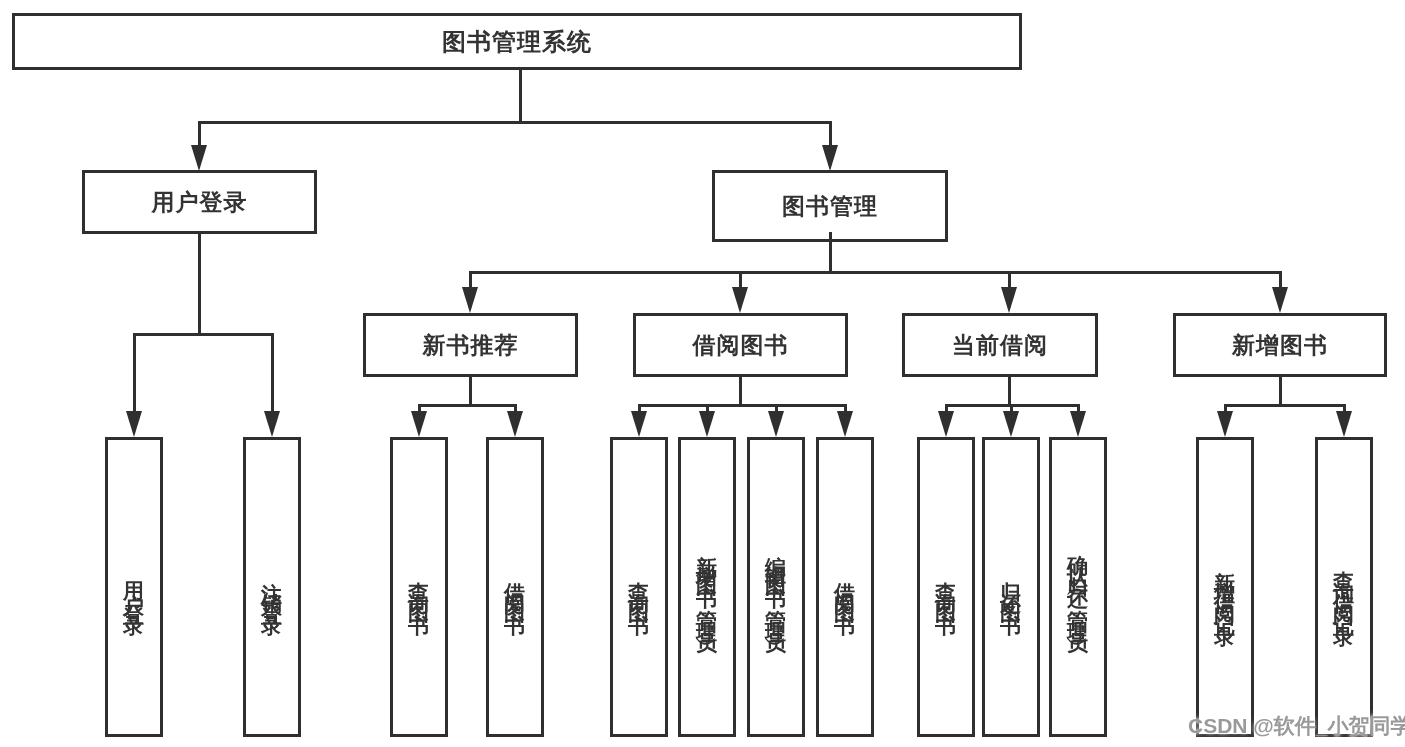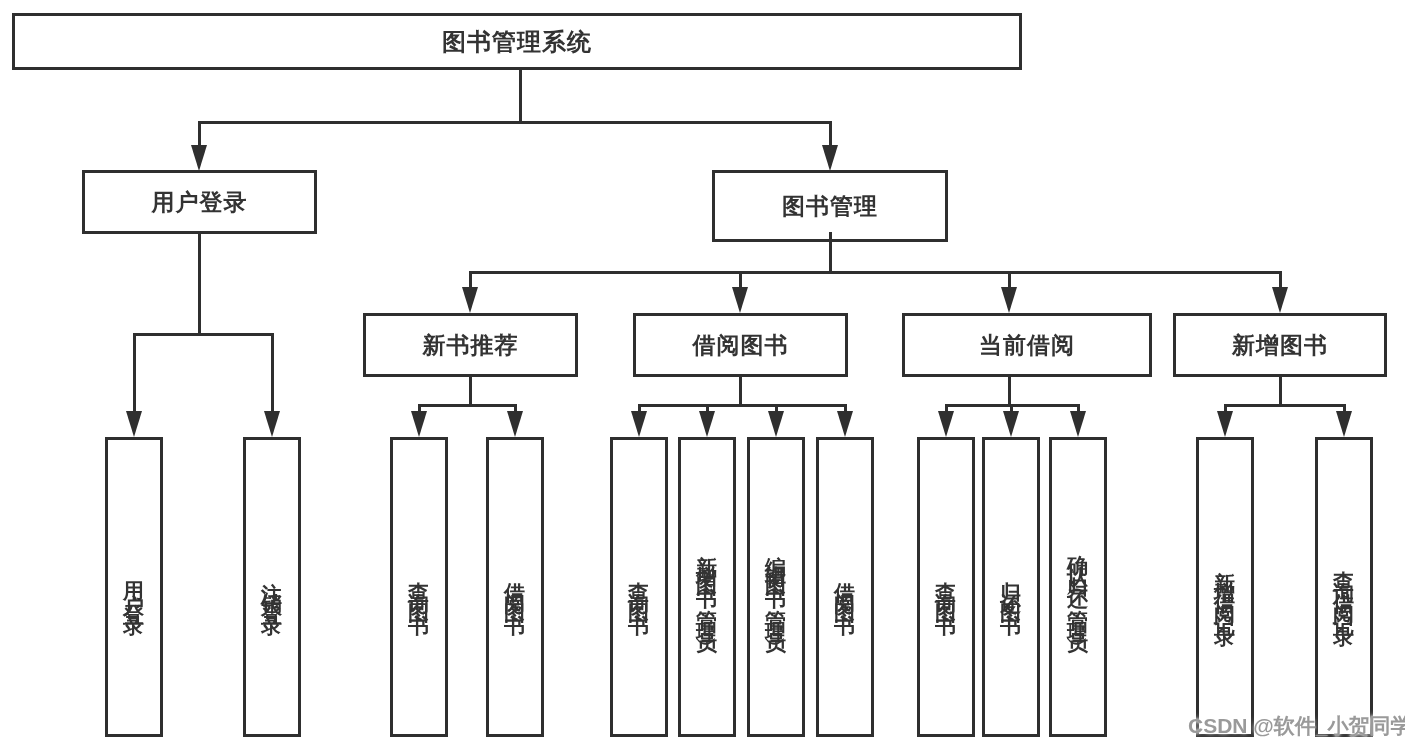--- a/index.html
+++ b/index.html
@@ -101,7 +101,7 @@
   <div class="box lvl3" style="left:633px;top:313px;width:215px;height:64px;">
     <span>借阅图书</span>
   </div>
-  <div class="box lvl3" style="left:902px;top:313px;width:250px;height:64px;">
+  <div class="box lvl3" style="left:902px;top:313px;width:196px;height:64px;">
     <span>当前借阅</span>
   </div>
   <div class="box lvl3" style="left:1173px;top:313px;width:214px;height:64px;">

